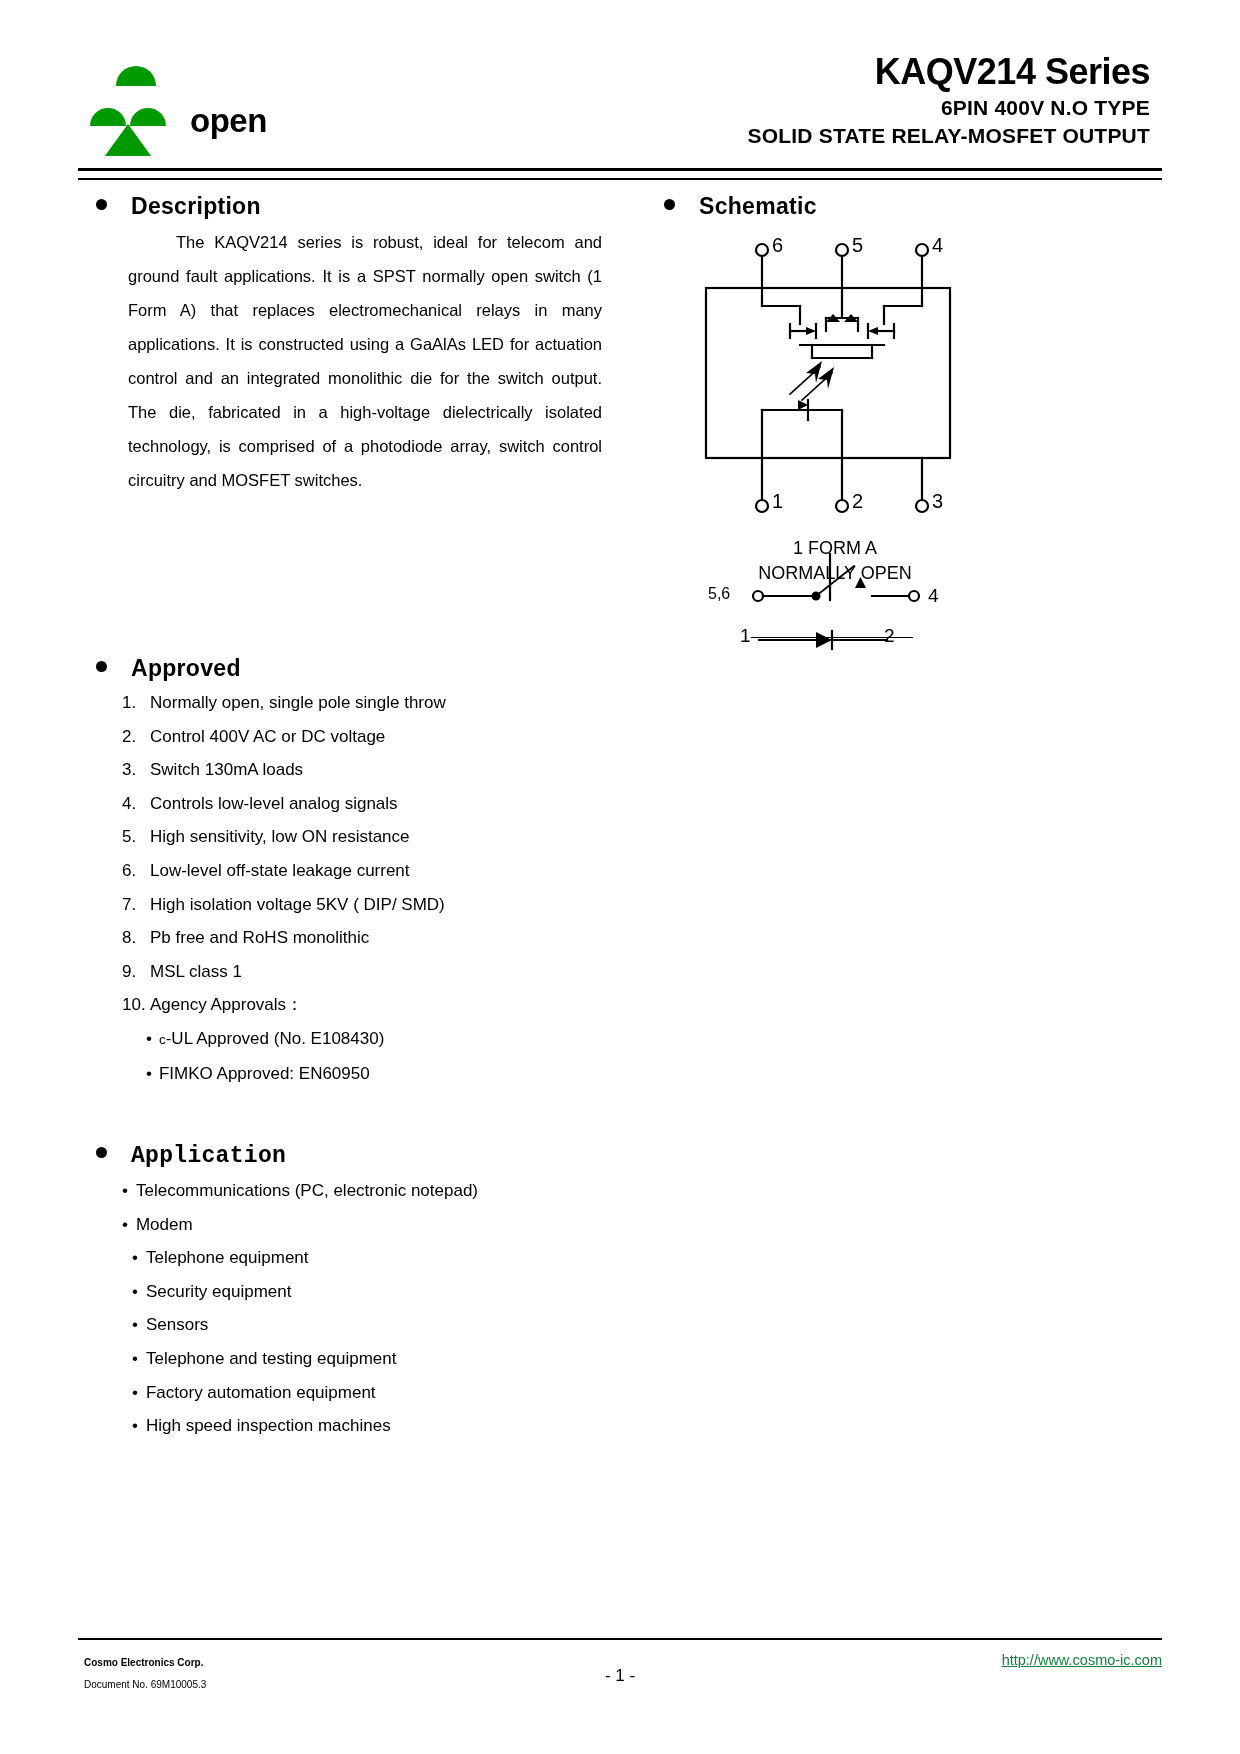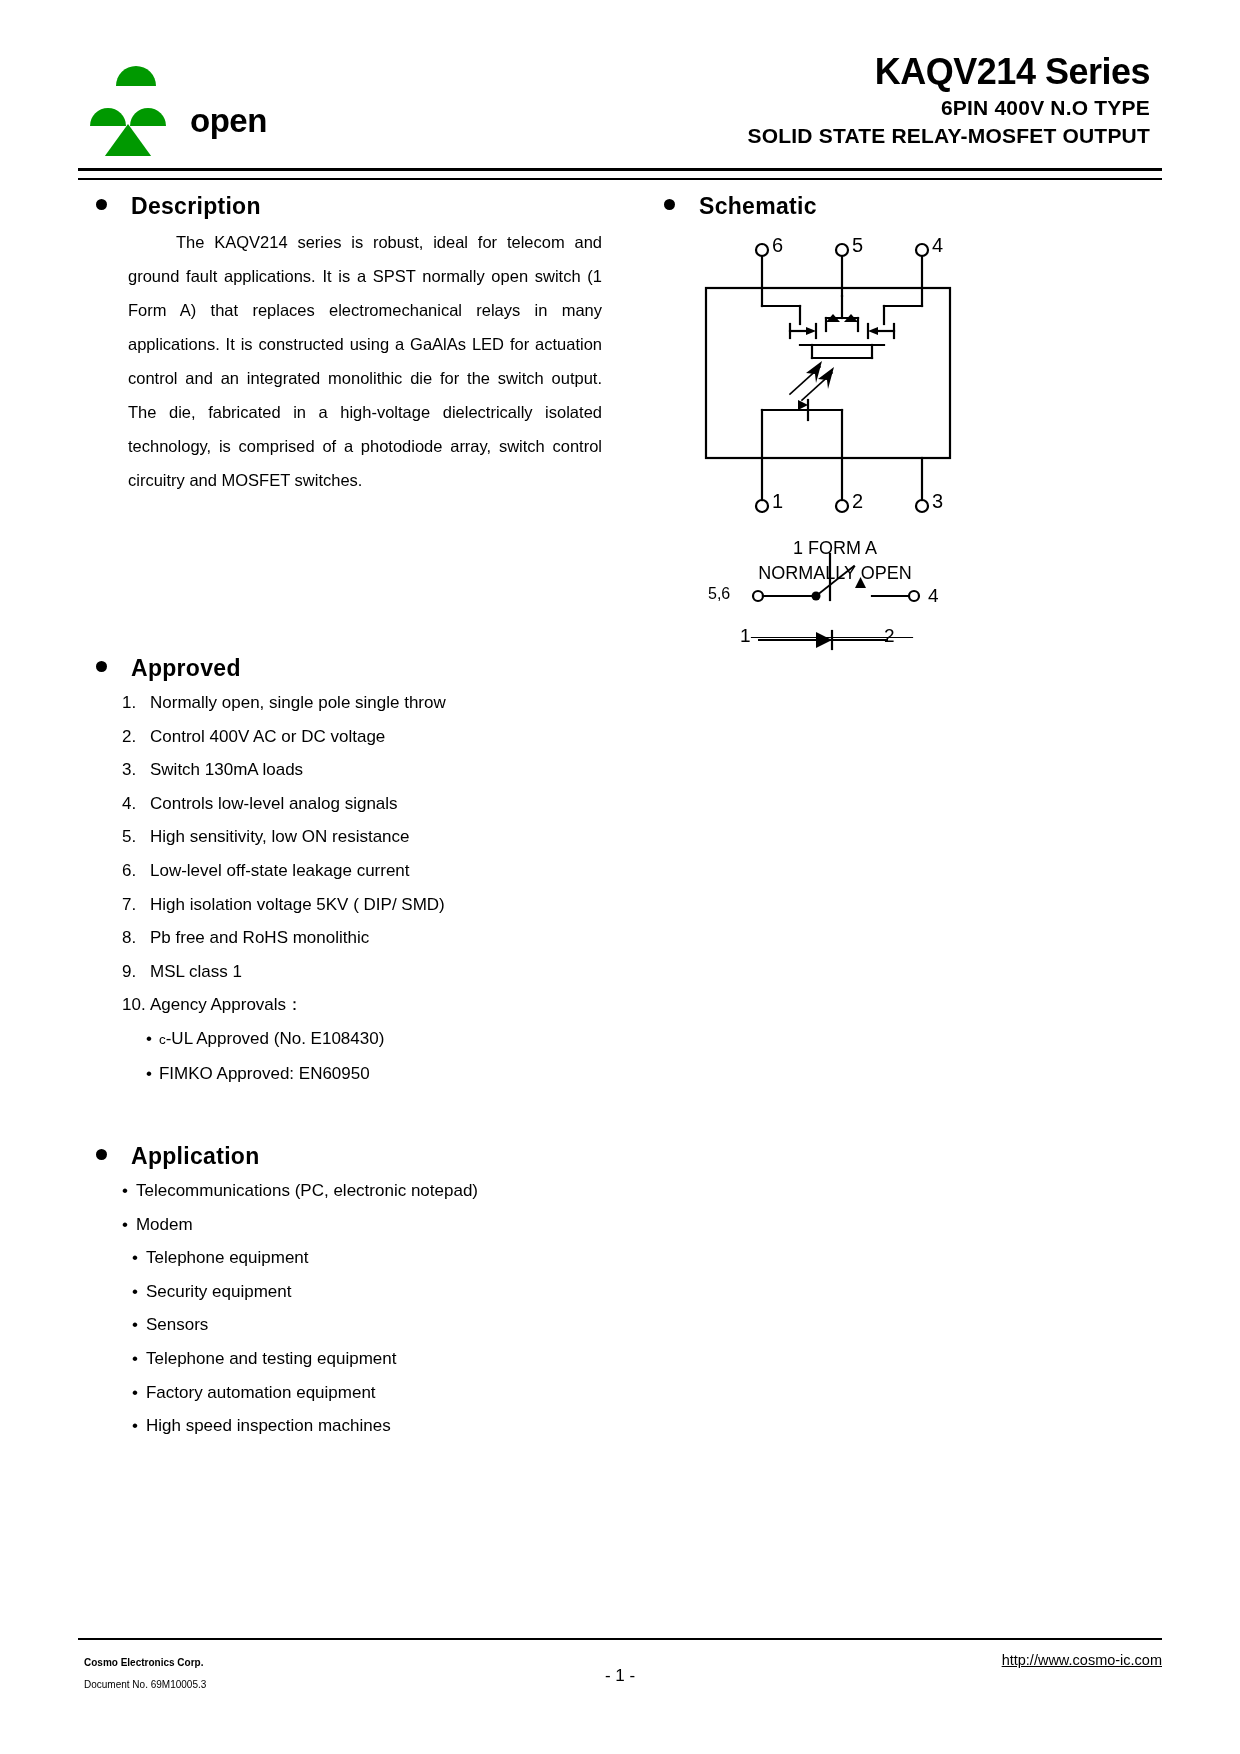--- a/index.html
+++ b/index.html
@@ -154,7 +154,7 @@
   .small-c { font-size: 13.5px; }
 
   
-  #application-heading { left: 96px; top: 1143px; }
+  #application-heading { left: 96px; top: 1143px; font-family: Liberation Mono, monospace; }
   .app-list {
     position: absolute;
     left: 122px;

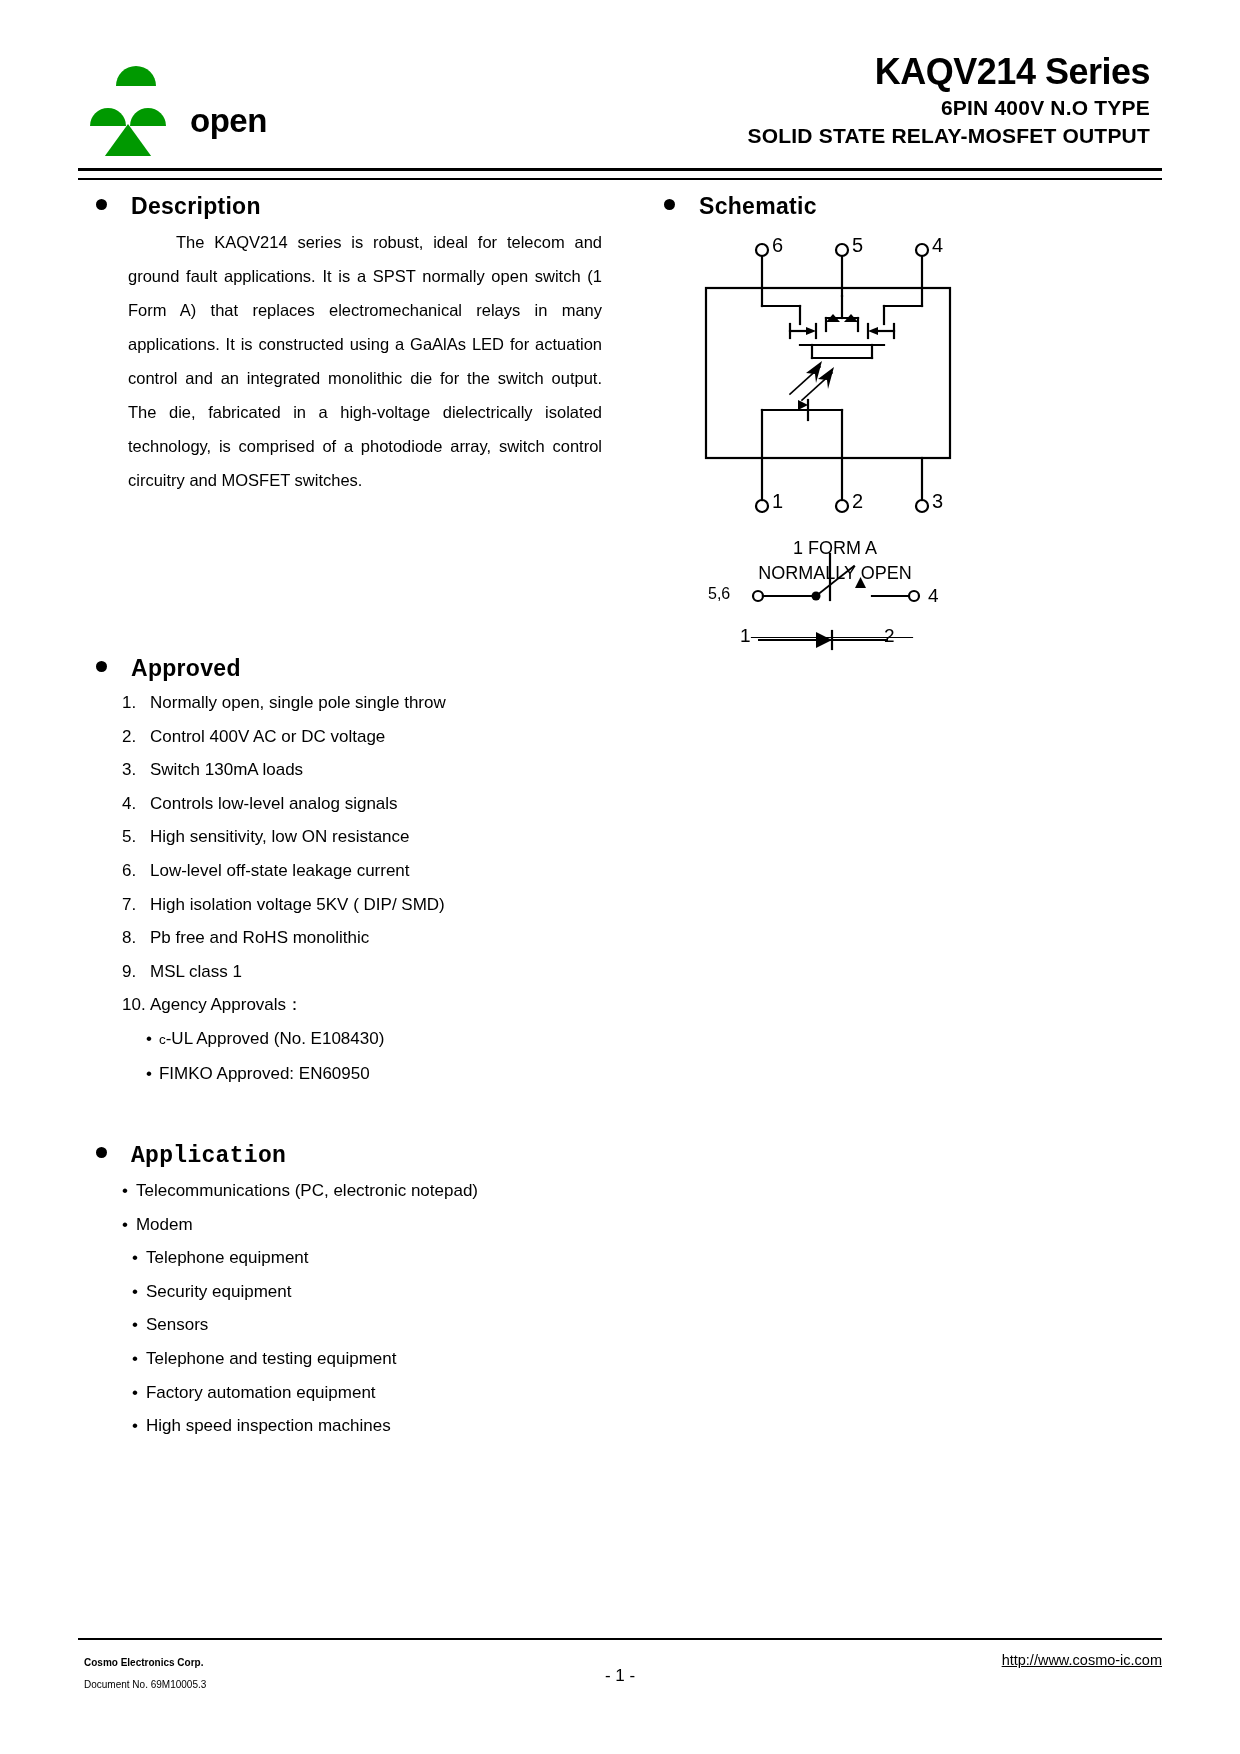--- a/index.html
+++ b/index.html
@@ -203,7 +203,7 @@
     right: 0;
     top: 8px;
     font-size: 14.5px;
-    color: #000000;
+    color: #15803d;
     text-decoration: underline;
   }
 </style>

